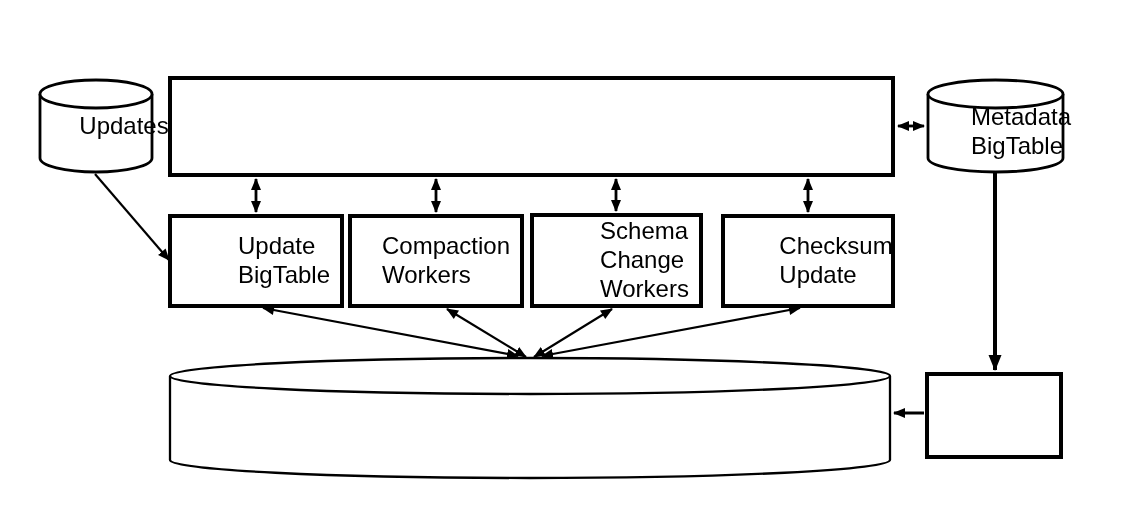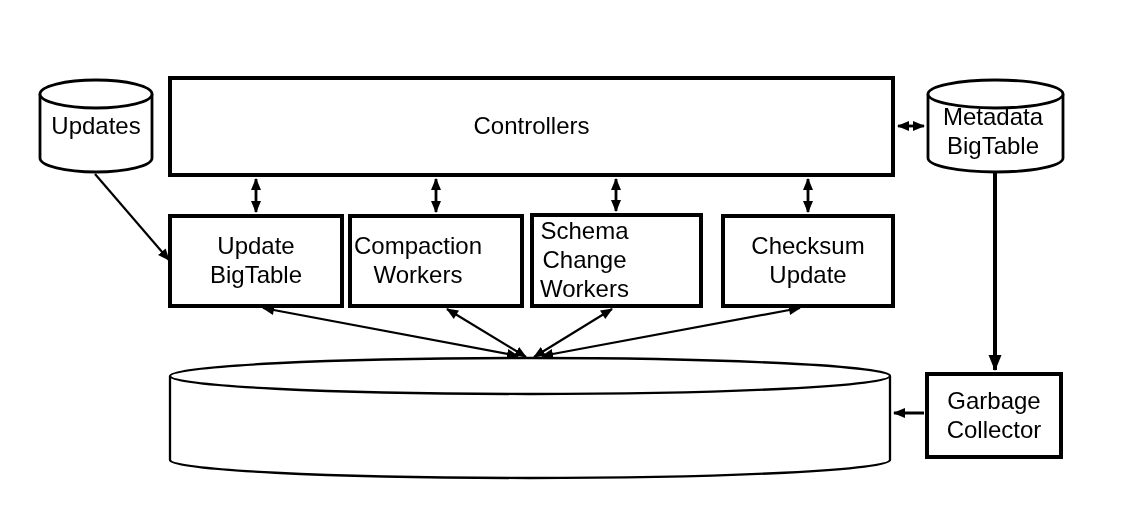--- a/index.html
+++ b/index.html
@@ -27,12 +27,13 @@
     display: flex;
     align-items: center;
     justify-content: center;
-    text-align: center;
+    text-align: left;
     white-space: pre-line;
     font-size: 24px;
     line-height: 1.2;
     color: #000000;
     pointer-events: none;
+    padding-left: 28px;
   }
 </style>
 </head>

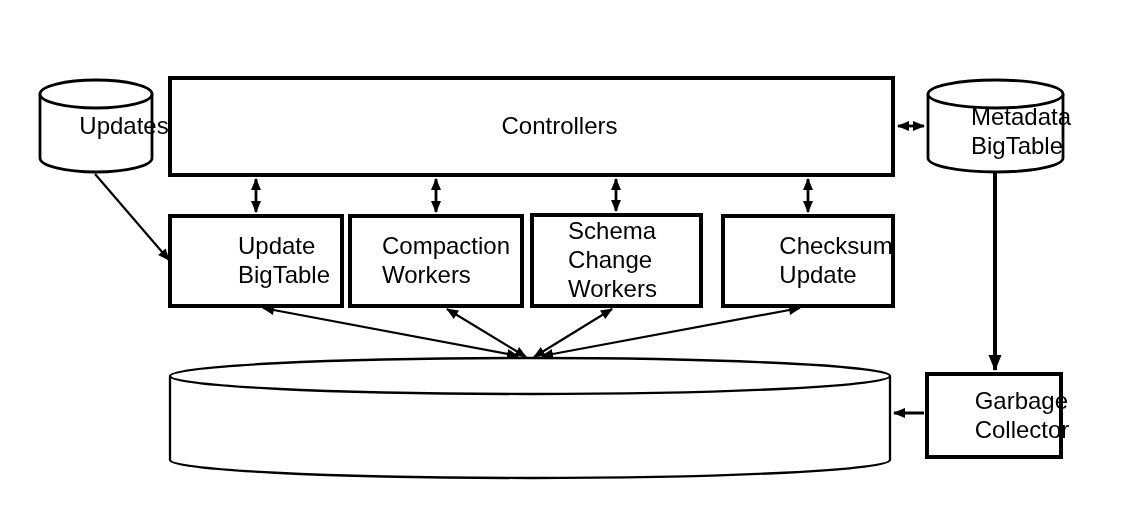--- a/index.html
+++ b/index.html
@@ -99,7 +99,6 @@
 
   <div class="node-label" style="left:40px; top:80px; width:112px; height:92px;">Updates</div>
 
-  <div class="node-label" style="left:170px; top:78px; width:723px; height:97px;">Controllers</div>
 
   <div class="node-label" style="left:928px; top:84px; width:130px; height:96px;">Metadata
 BigTable</div>

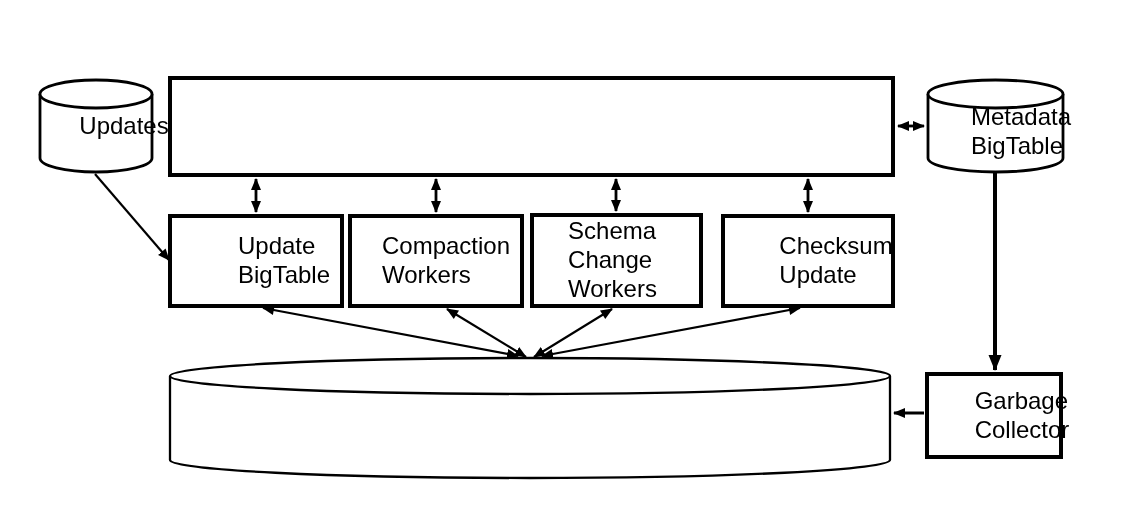--- a/index.html
+++ b/index.html
@@ -109,7 +109,7 @@
   <div class="node-label" style="left:332px; top:216px; width:172px; height:90px;">Compaction
 Workers</div>
 
-  <div class="node-label" style="left:500px; top:215px; width:169px; height:91px;">Schema
+  <div class="node-label" style="left:532px; top:215px; width:169px; height:91px;">Schema
 Change
 Workers</div>
 

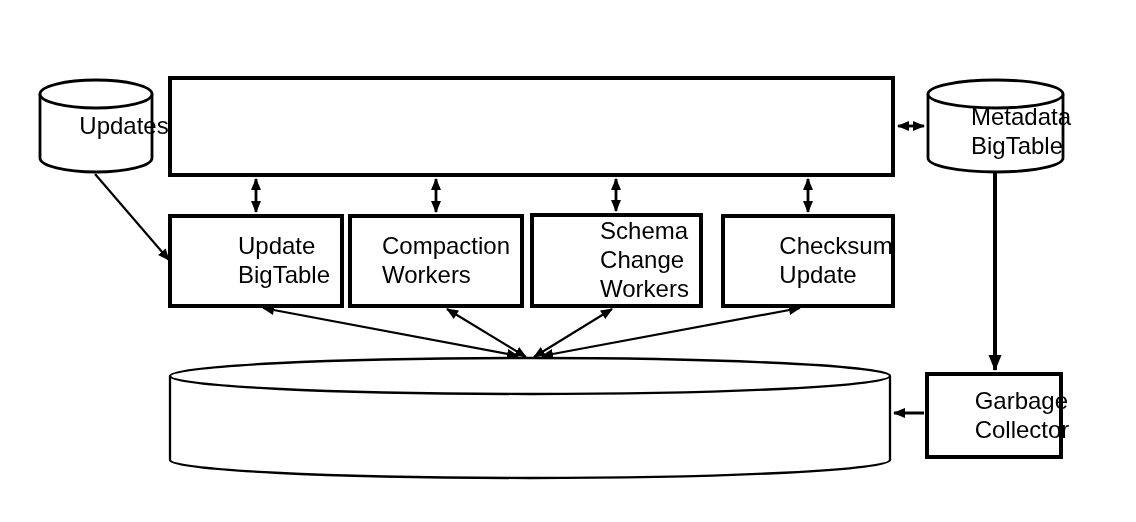--- a/index.html
+++ b/index.html
@@ -117,8 +117,6 @@
 Update</div>
 
 
-  <div class="node-label" style="left:927px; top:374px; width:134px; height:83px;">Garbage
-Collector</div>
 
 </div>
 

